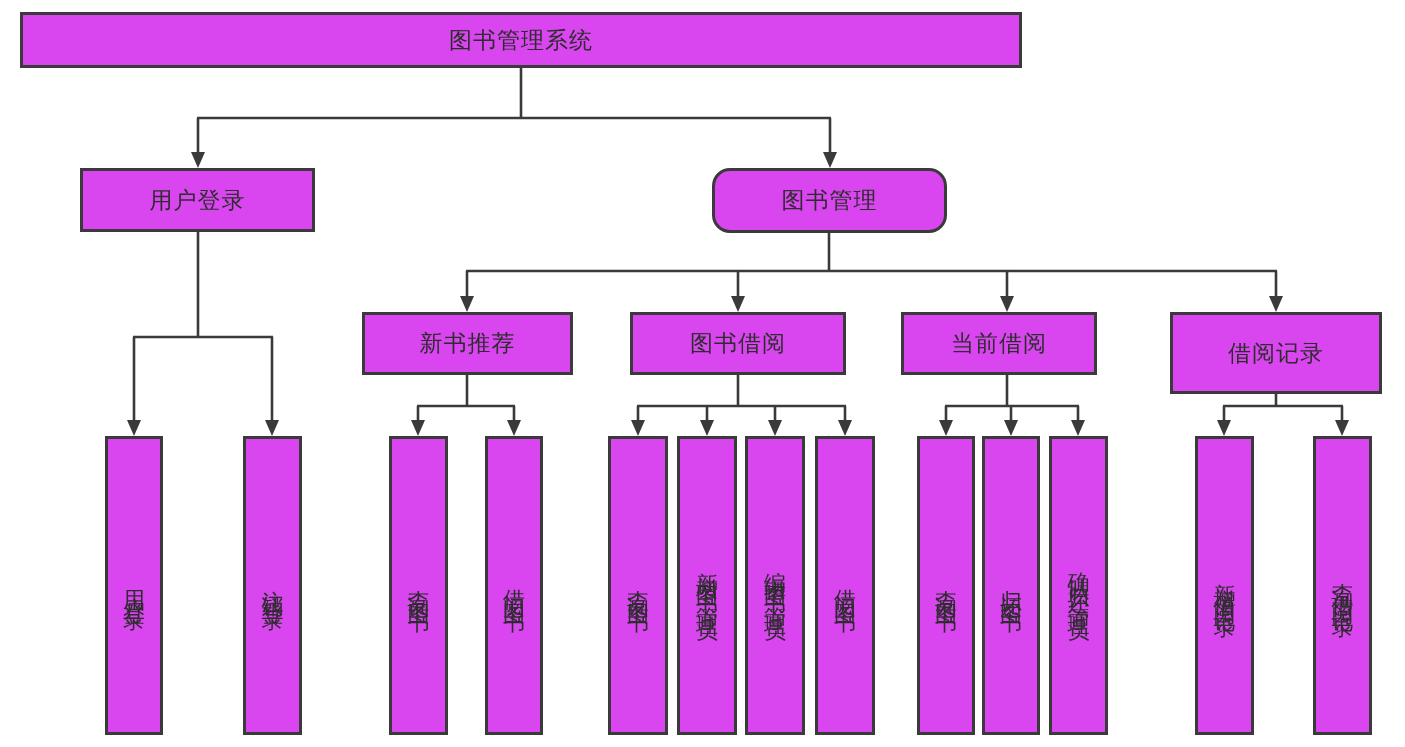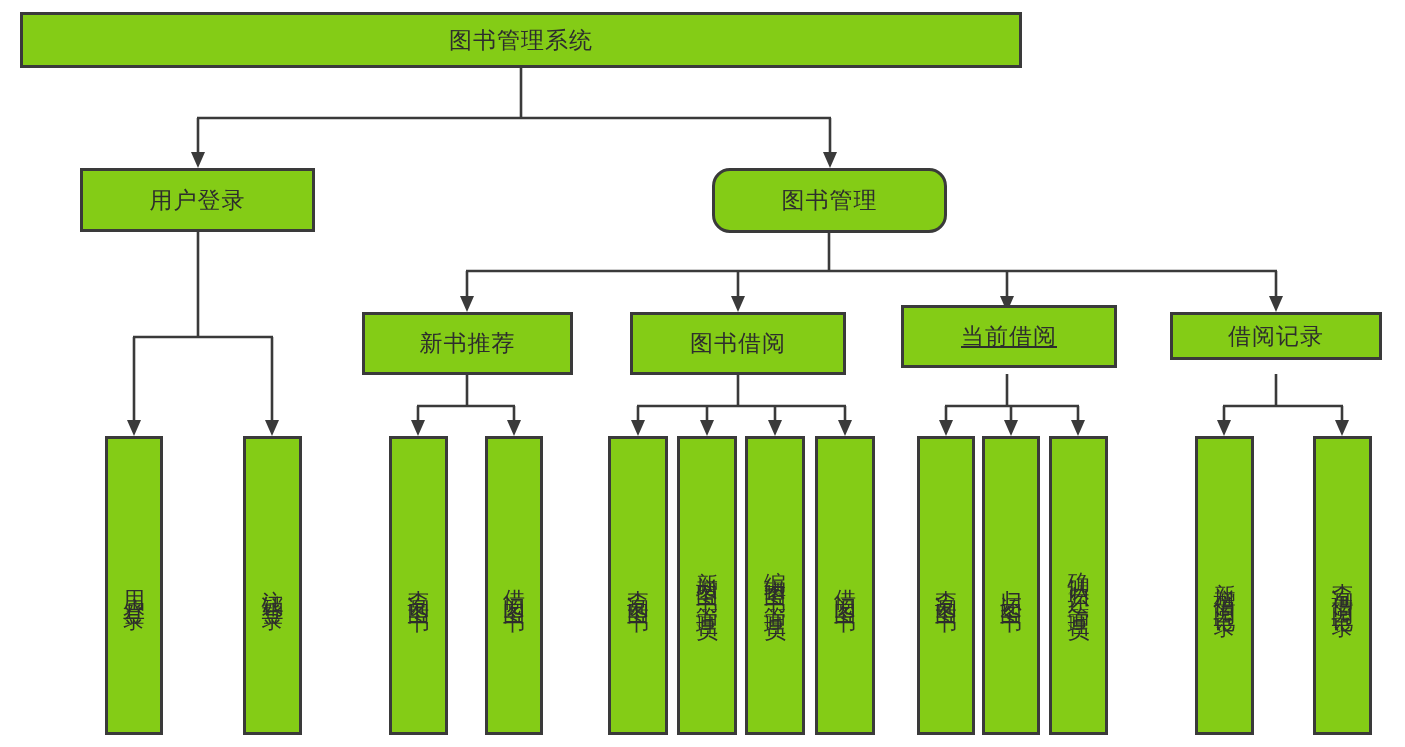--- a/index.html
+++ b/index.html
@@ -16,7 +16,7 @@
     position: absolute;
     box-sizing: border-box;
     border: 3px solid #3a3a3a;
-    background: #84cc16;
+    background: #d946ef;
     display: flex;
     align-items: center;
     justify-content: center;

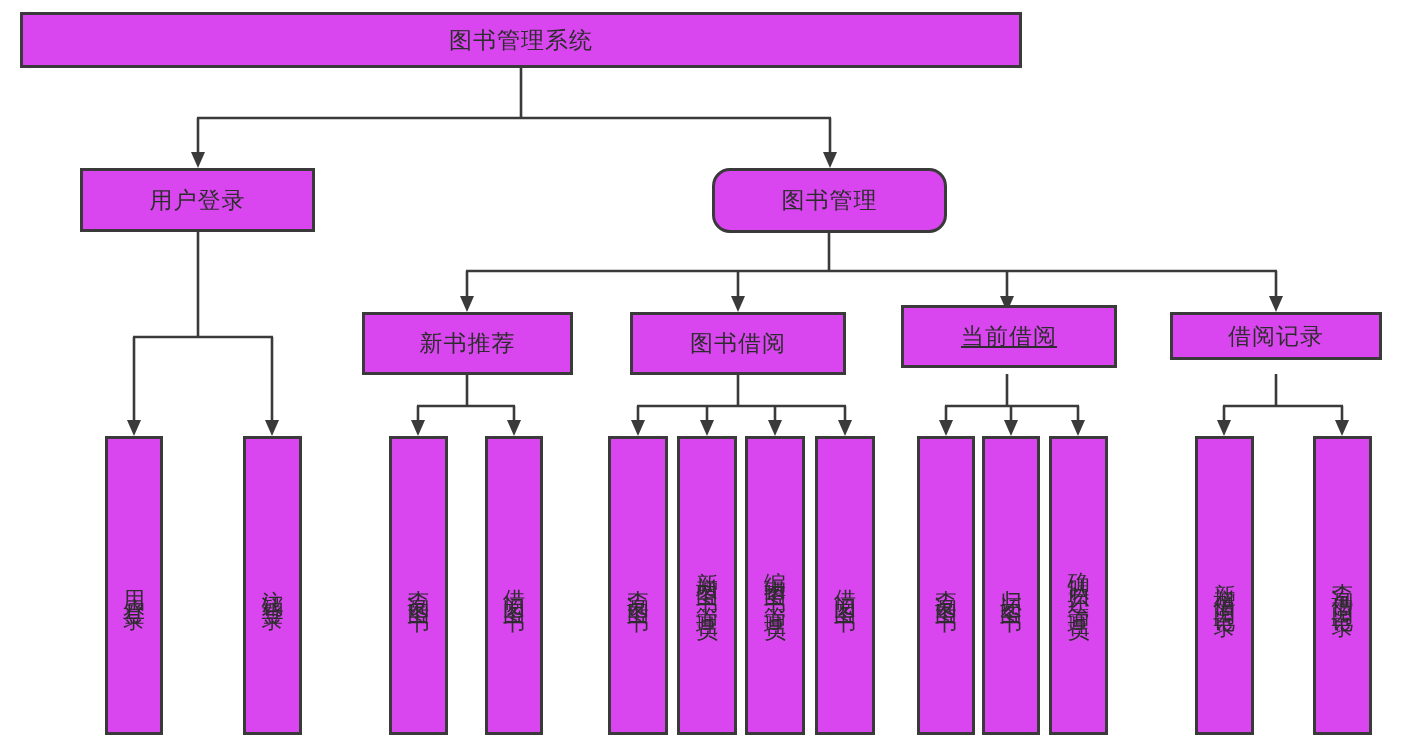--- a/index.html
+++ b/index.html
@@ -133,7 +133,7 @@
 
   <div class="node branch" style="left:362px; top:312px; width:211px; height:63px;">新书推荐</div>
   <div class="node branch" style="left:630px; top:312px; width:216px; height:63px;">图书借阅</div>
-  <div class="node branch" style="left:901px; top:305px; width:216px; height:63px;text-decoration:underline;">当前借阅</div>
+  <div class="node branch" style="left:901px; top:312px; width:196px; height:63px;">当前借阅</div>
   <div class="node branch" style="left:1170px; top:312px; width:212px; height:48px;text-align:center;">借阅记录</div>
 
   <div class="node leaf" style="left:105px; top:436px; width:58px; height:299px;">用户登录</div>

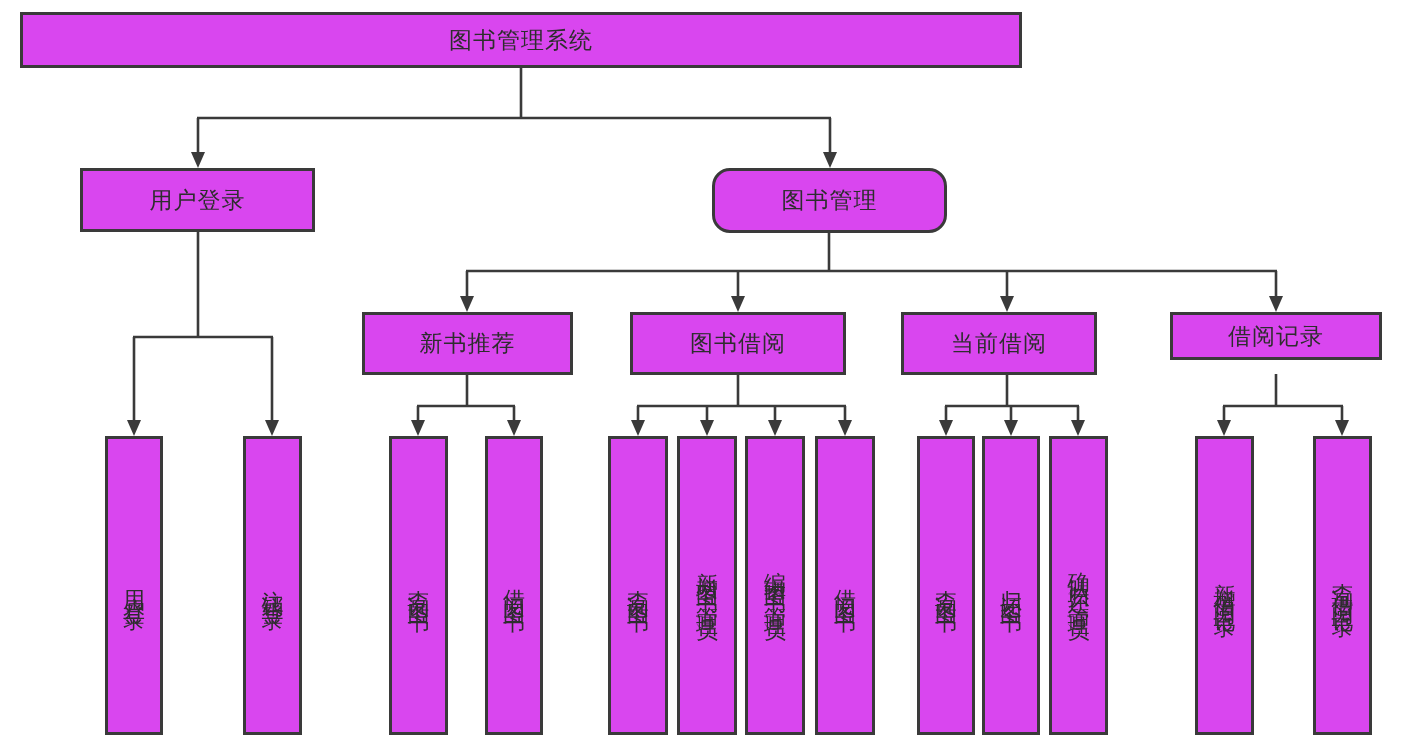--- a/index.html
+++ b/index.html
@@ -134,7 +134,7 @@
   <div class="node branch" style="left:362px; top:312px; width:211px; height:63px;">新书推荐</div>
   <div class="node branch" style="left:630px; top:312px; width:216px; height:63px;">图书借阅</div>
   <div class="node branch" style="left:901px; top:312px; width:196px; height:63px;">当前借阅</div>
-  <div class="node branch" style="left:1170px; top:312px; width:212px; height:48px;text-align:center;">借阅记录</div>
+  <div class="node branch" style="left:1170px; top:312px; width:212px; height:82px;text-align:center;">借阅记录</div>
 
   <div class="node leaf" style="left:105px; top:436px; width:58px; height:299px;">用户登录</div>
   <div class="node leaf" style="left:243px; top:436px; width:59px; height:299px;">注销登录</div>

